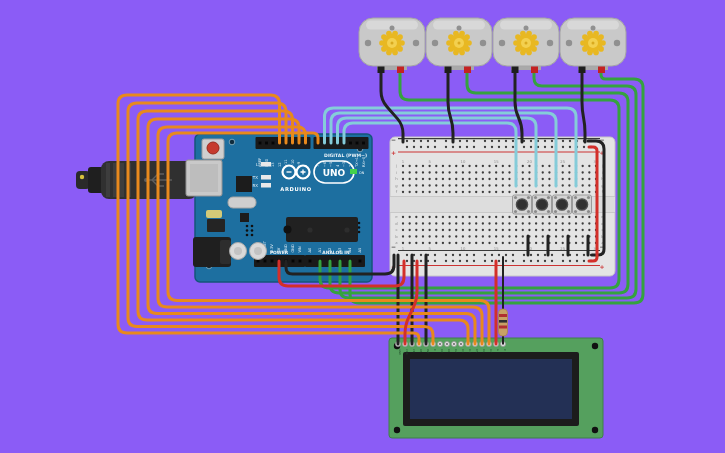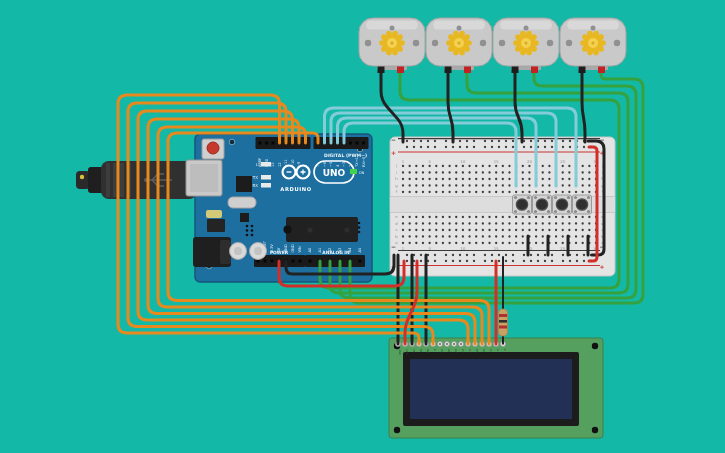--- a/index.html
+++ b/index.html
@@ -3,7 +3,7 @@
 <meta charset="utf-8">
 <style>
   html,body{margin:0;padding:0;background:#000;}
-  #stage{width:725px;height:453px;position:relative;background:#14b8a6;overflow:hidden;}
+  #stage{width:725px;height:453px;position:relative;background:#8b5cf6;overflow:hidden;}
   svg{display:block;}
   text{font-family:"DejaVu Sans", sans-serif;}
   .wire{fill:none;stroke-linecap:round;}

